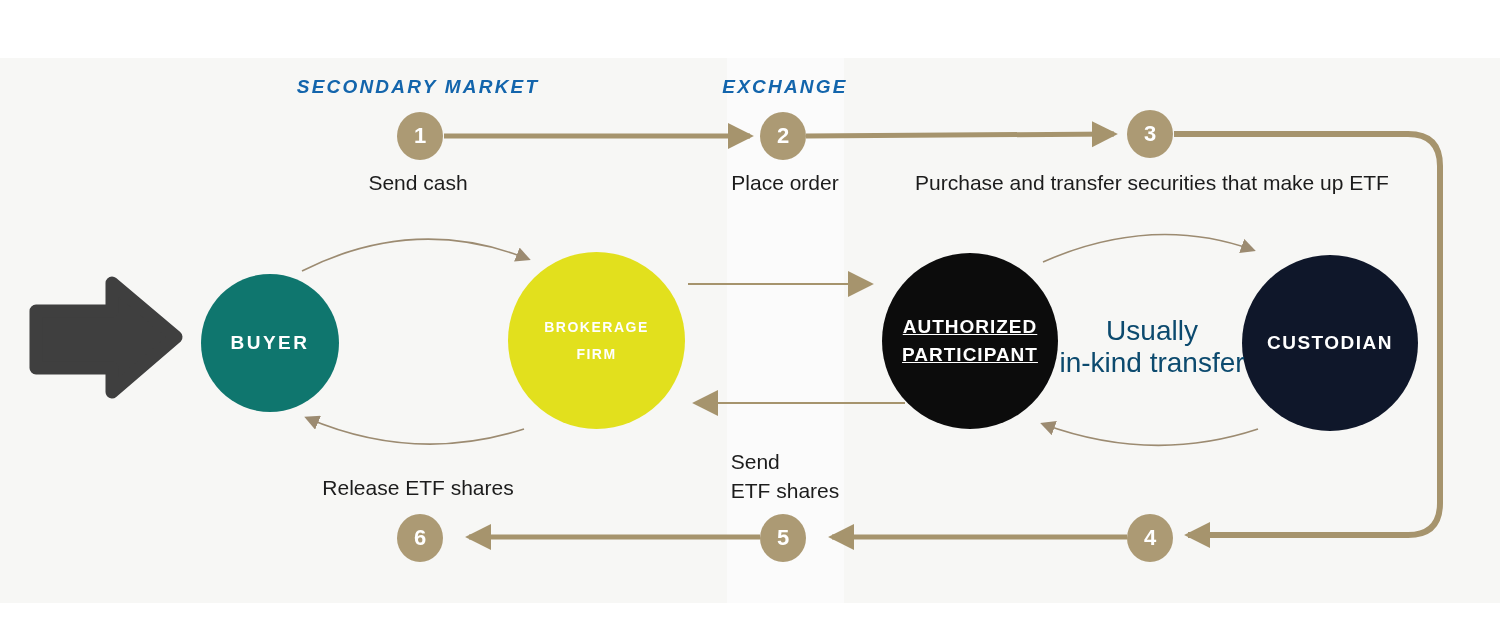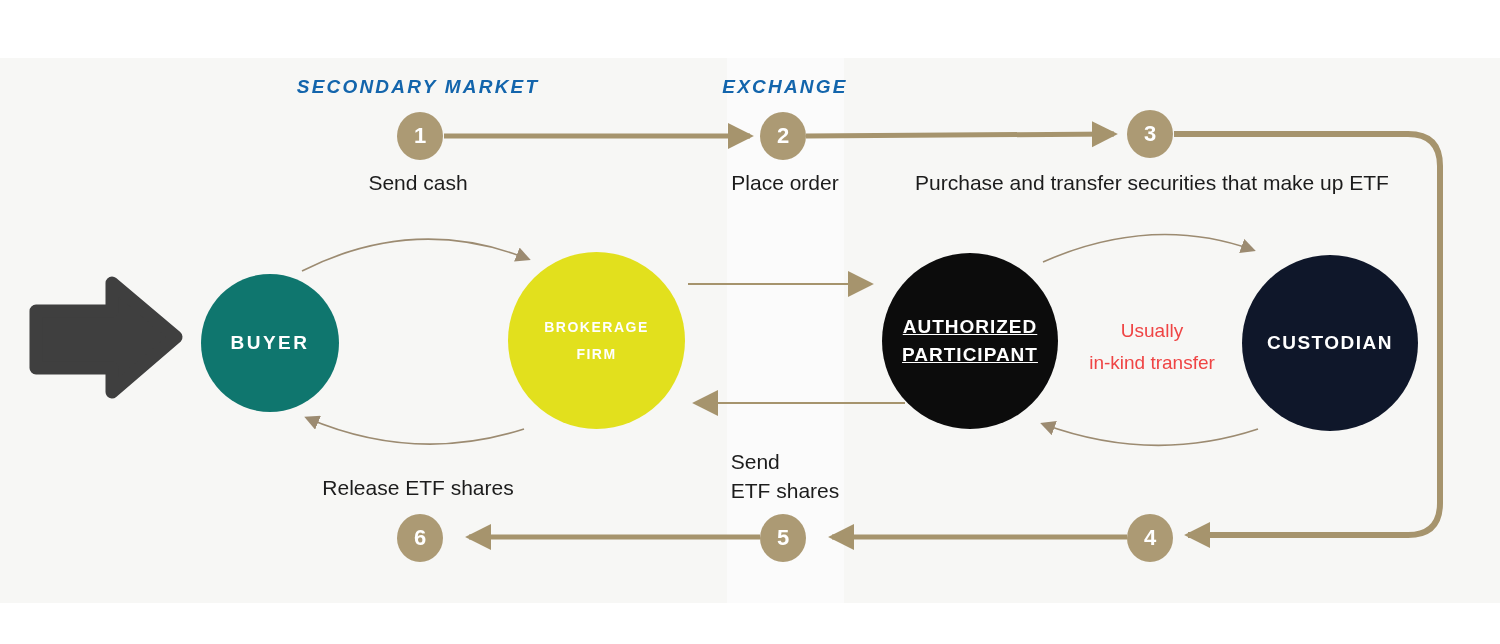--- a/index.html
+++ b/index.html
@@ -40,7 +40,7 @@
   .entity-custodian{left:1242px;top:255px;width:176px;height:176px;background:#0f172a;font-size:19px;letter-spacing:1.5px;}
   .annotation{
     position:absolute;left:1152px;top:315px;transform:translateX(-50%);
-    font-size:19px;color:#ef4444;text-align:center;white-space:pre-line;line-height:32px;
+    font-size:28px;color:#0c4a6e;text-align:center;white-space:pre-line;line-height:32px;
   }
 </style>
 </head>

